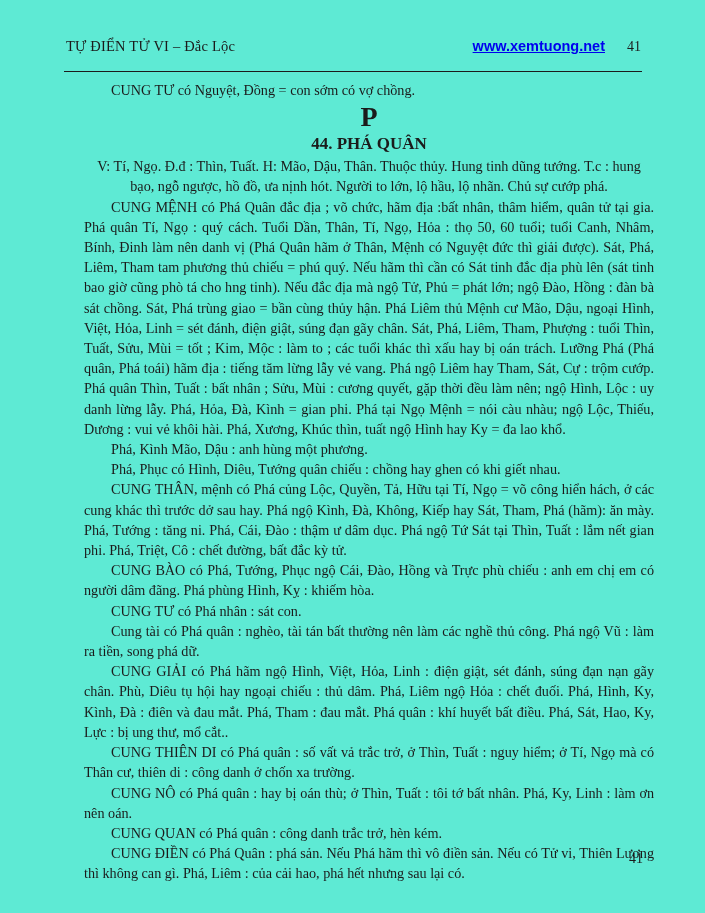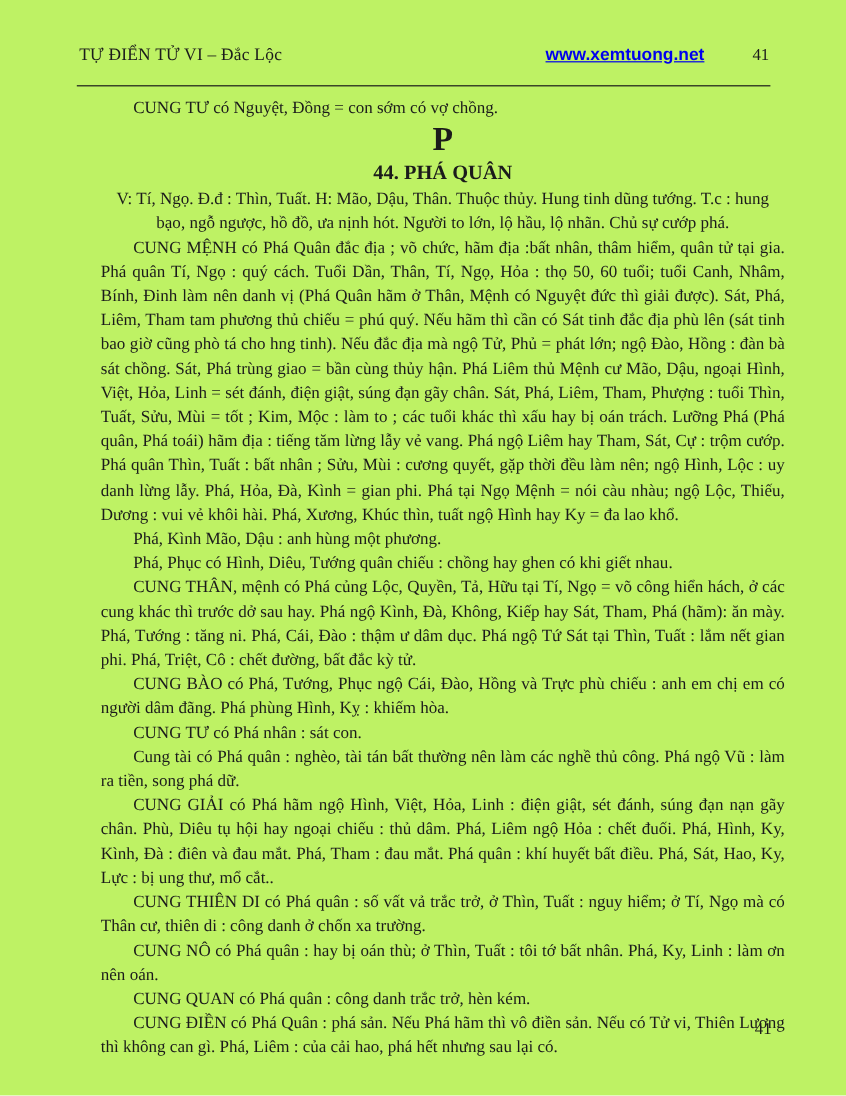--- a/index.html
+++ b/index.html
@@ -7,7 +7,7 @@
     position: relative;
     width: 705px;
     height: 913px;
-    background: #bef264;
+    background: #5eead4;
     font-family: "Liberation Serif", "DejaVu Serif", serif;
     color: #1b1b1b;
     overflow: hidden;

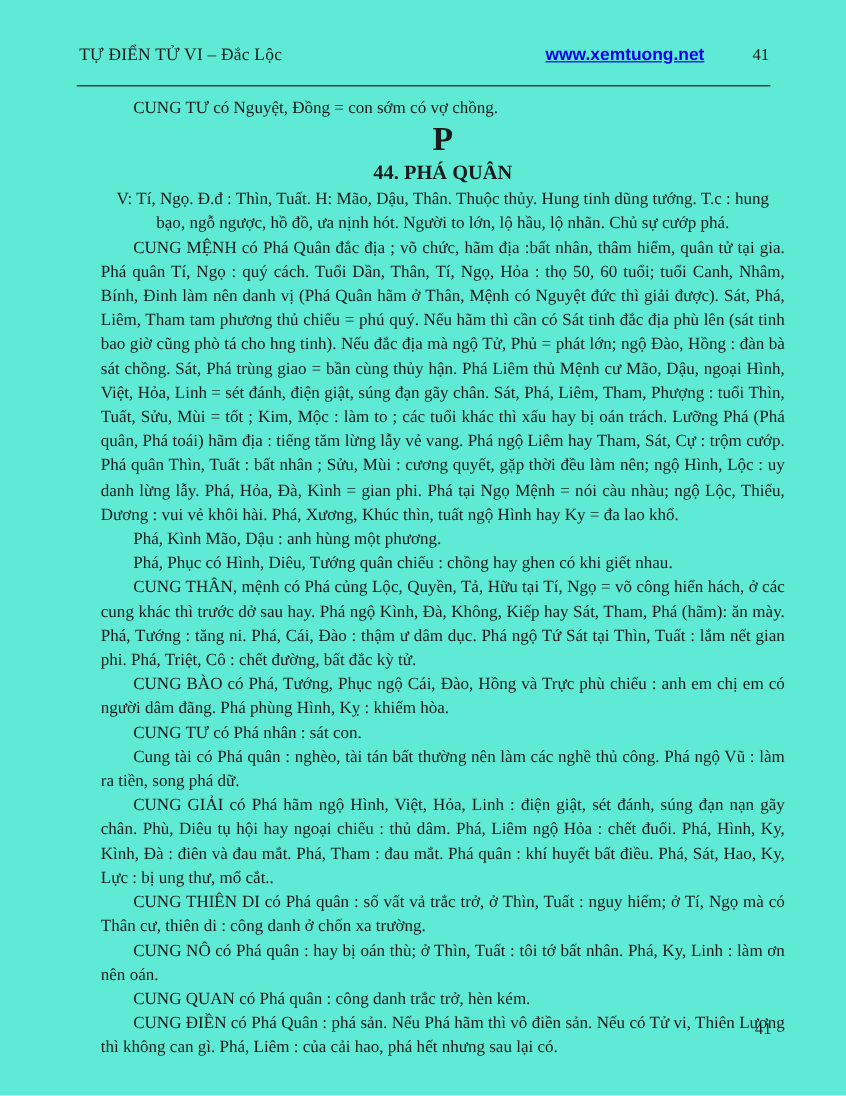--- a/index.html
+++ b/index.html
@@ -30,7 +30,7 @@
   .header-right {
     display: flex;
     align-items: baseline;
-    gap: 40px;
+    gap: 22px;
   }
   .header-link {
     font-family: "Liberation Sans", "DejaVu Sans", sans-serif;

